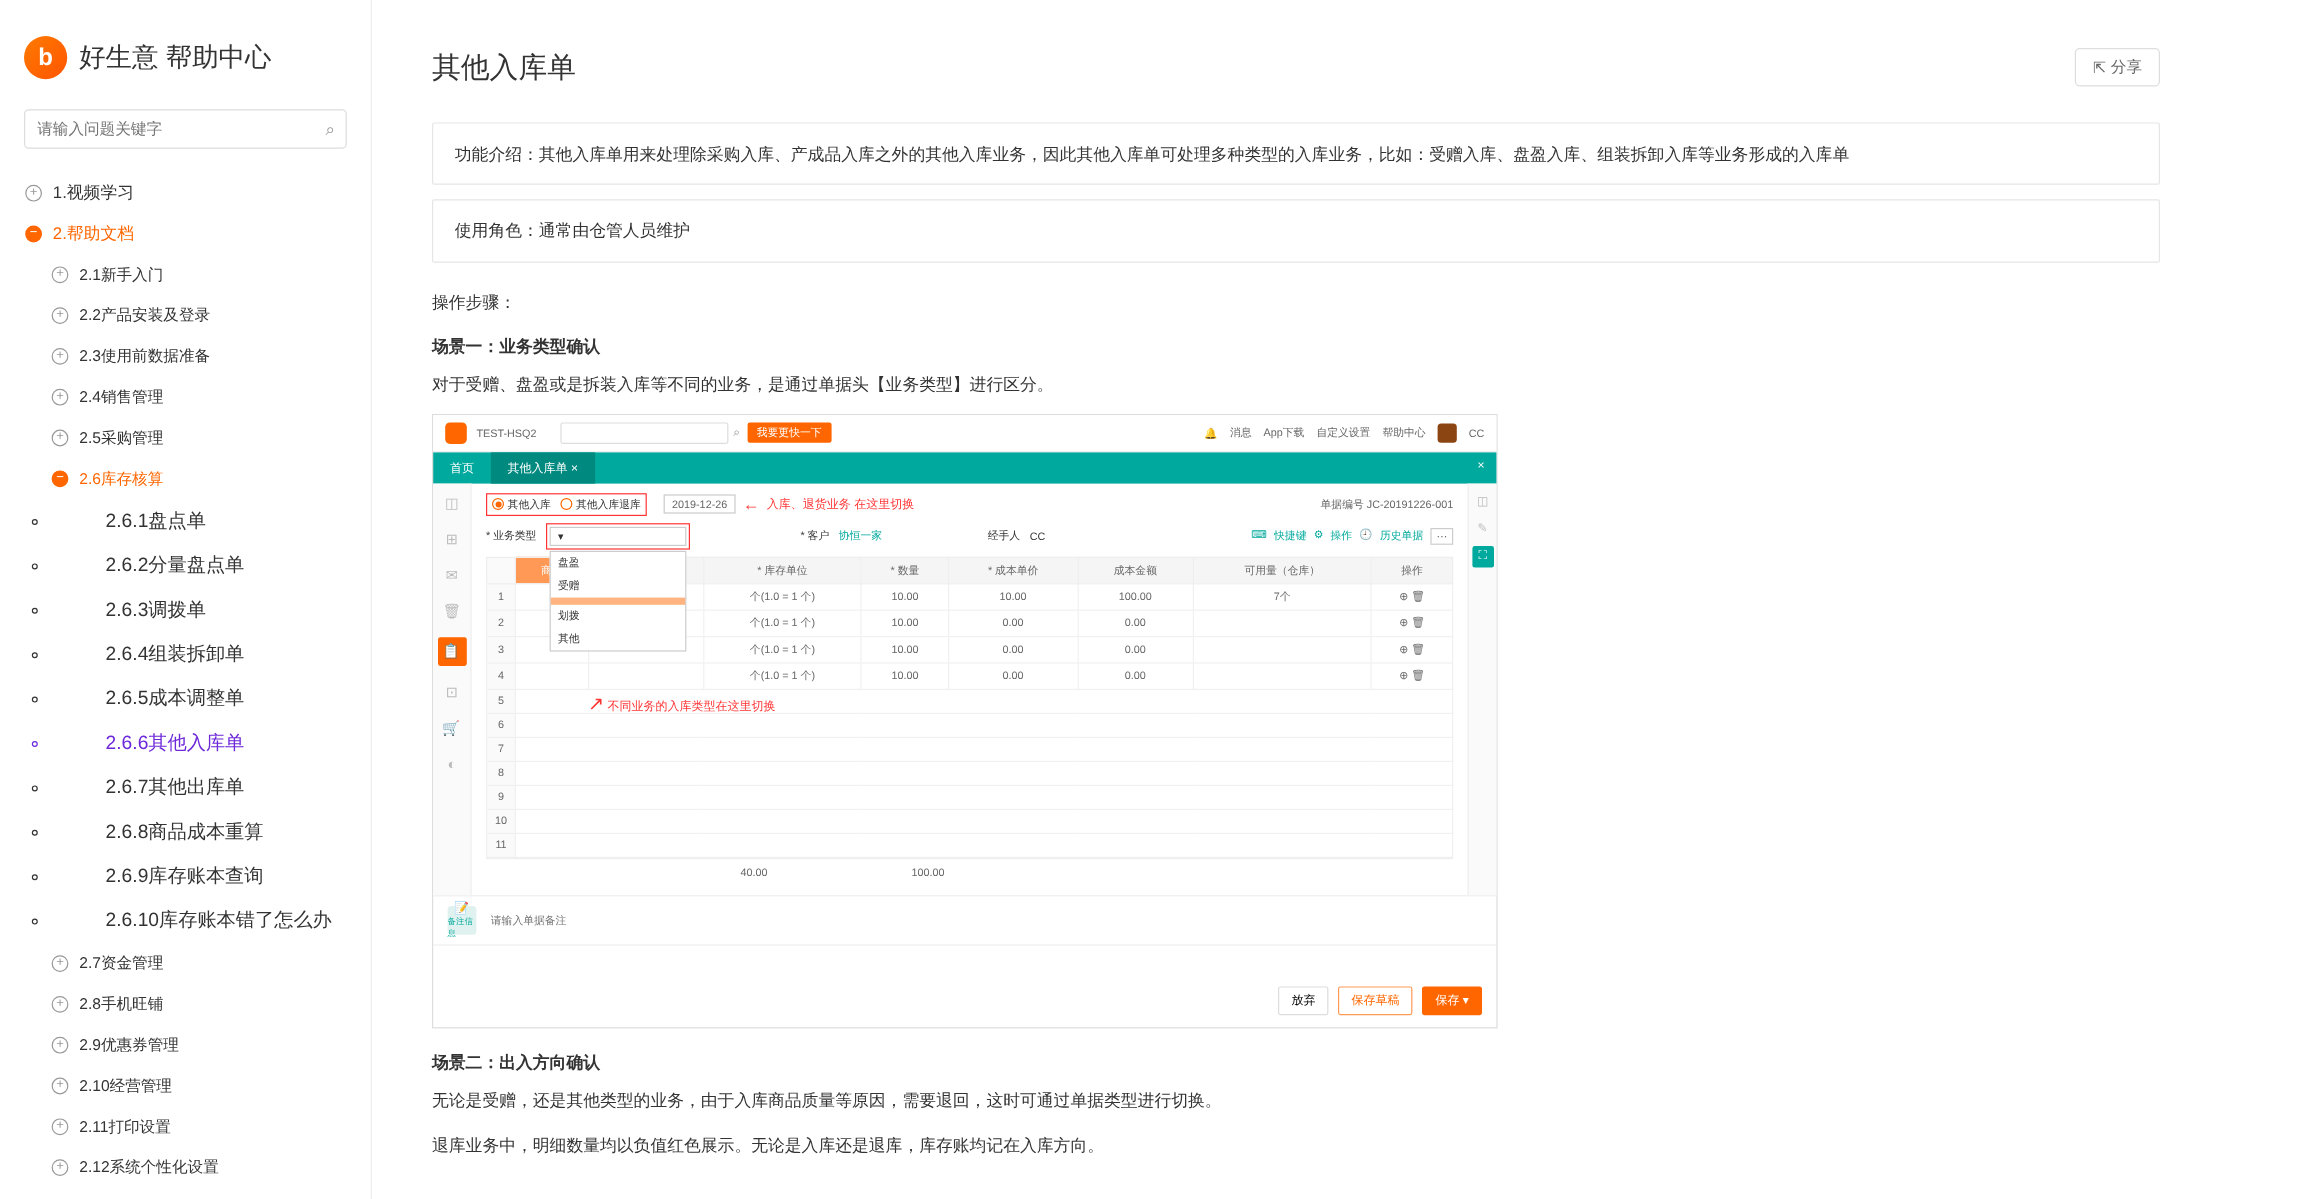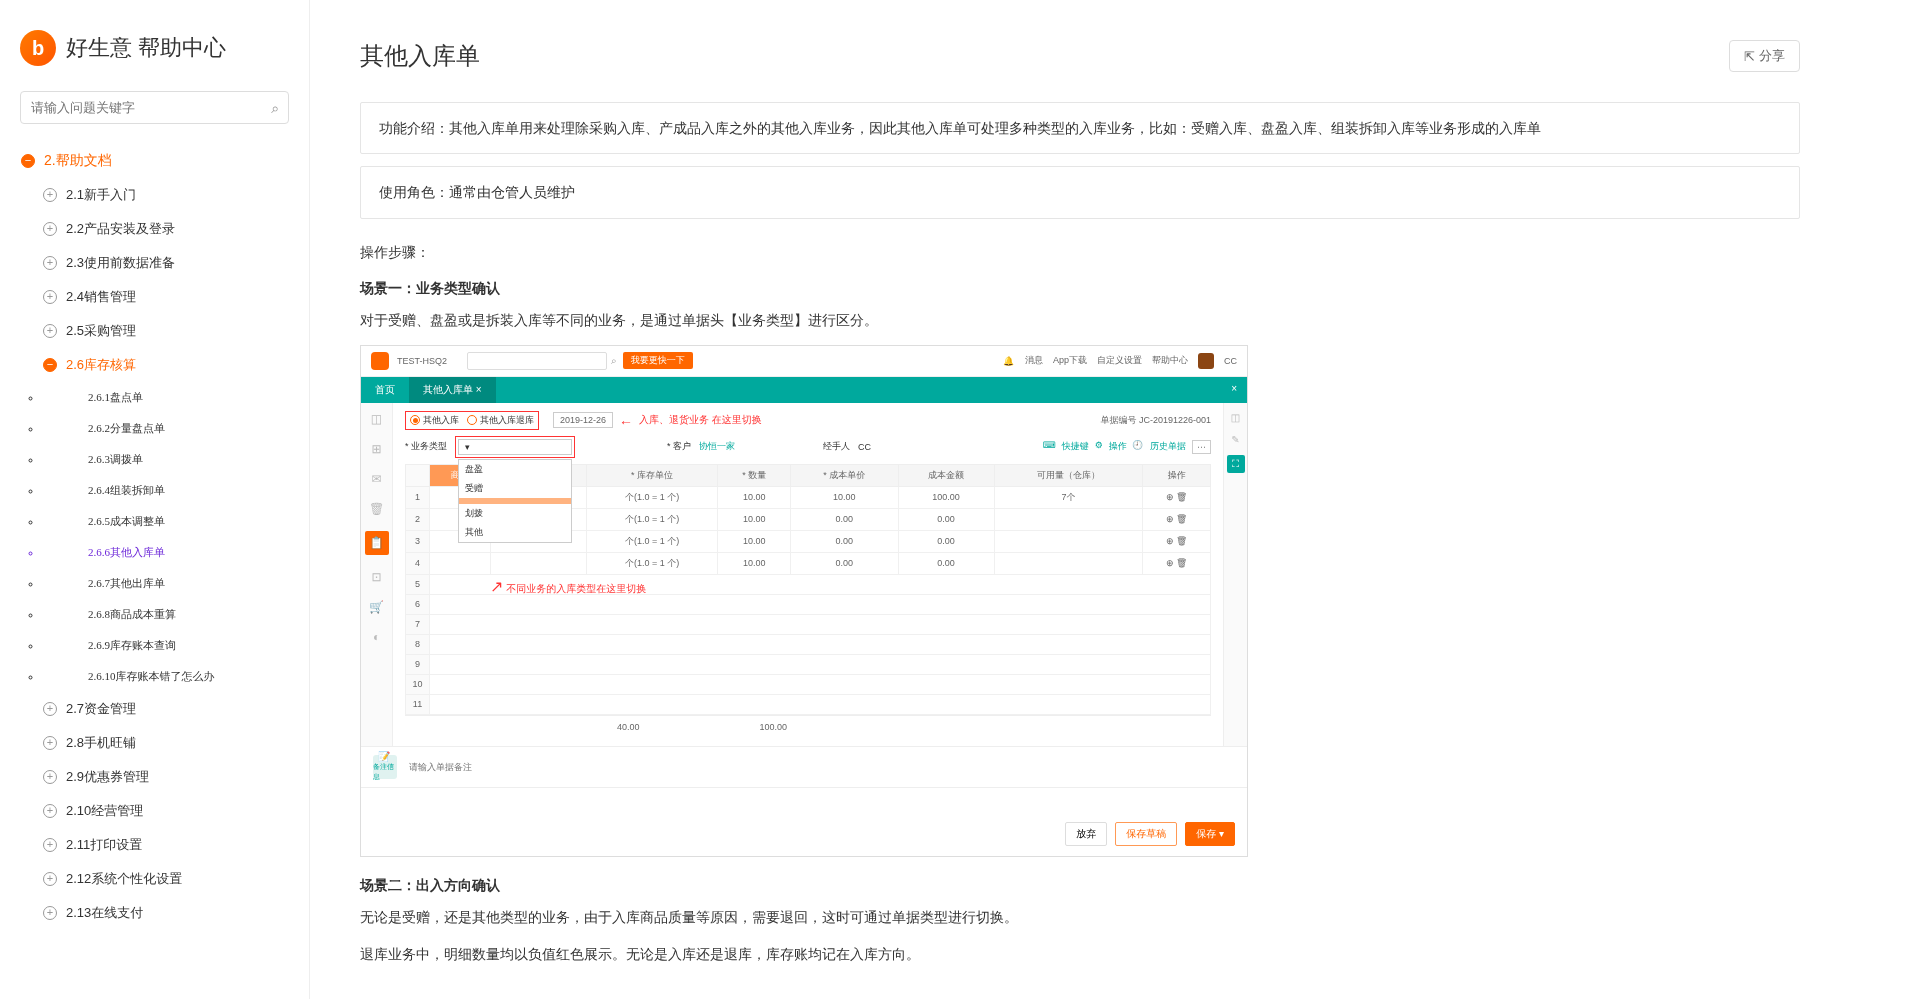--- a/index.html
+++ b/index.html
@@ -99,6 +99,12 @@
       <span class="search-icon">⌕</span>
     </div>
     <ul class="nav">
+      <li class="nav-item">
+          <span class="nav-icon">
+            <span class="plus-circle"></span>
+          </span>
+          <span>1.视频学习</span>
+        </li>
       <li class="nav-item active">
           <span class="nav-icon">
             <span class="minus-circle"></span>

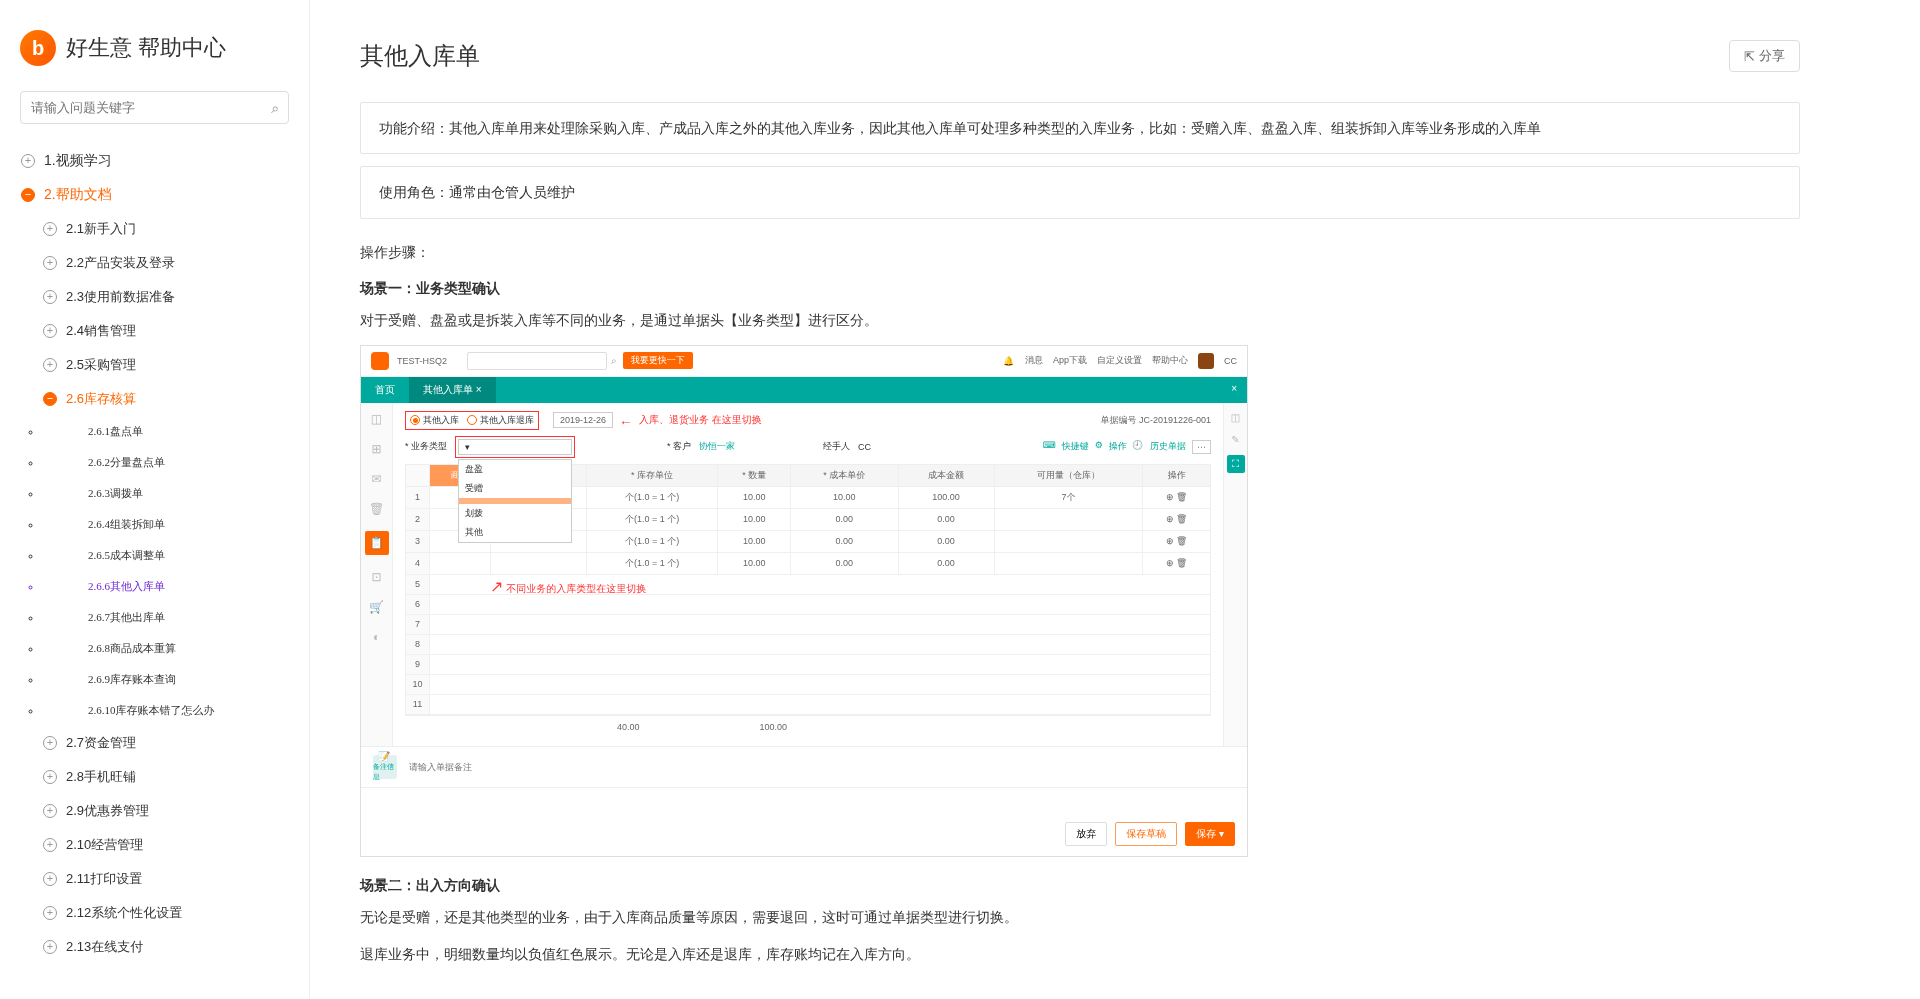--- a/index.html
+++ b/index.html
@@ -22,7 +22,7 @@
 .minus-circle::before { content: '−'; position: absolute; top: 50%; left: 50%; transform: translate(-50%, -55%); font-size: 11px; color: #fff; line-height: 1; }
 .nav-sub { padding-left: 22px; }
 .nav-sub .nav-item { font-size: 13px; }
-.nav-leaf { padding: 8px 0 8px 46px; cursor: pointer; font-size: 11px; color: #333; font-family: Liberation Serif, serif; }
+.nav-leaf { padding: 8px 0 8px 46px; cursor: pointer; font-size: 16px; color: #333; }
 .nav-leaf.active { color: #6d28d9; }
 .main { flex: 1; padding: 40px 50px; max-width: 1540px; }
 .page-header { display: flex; justify-content: space-between; align-items: center; margin-bottom: 30px; }

